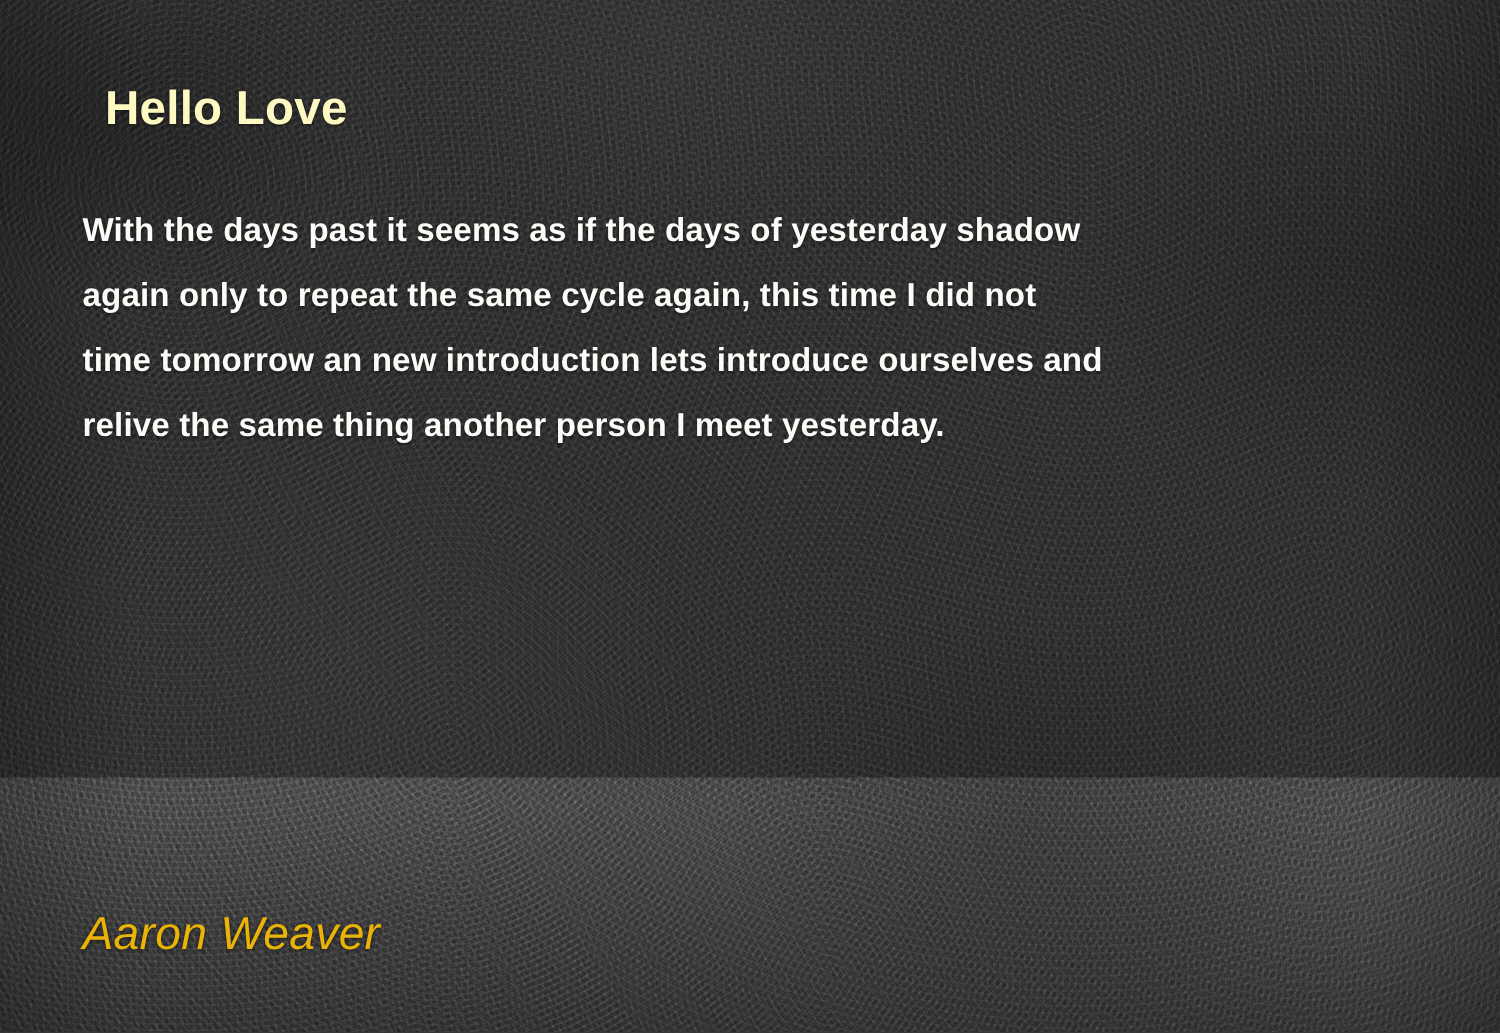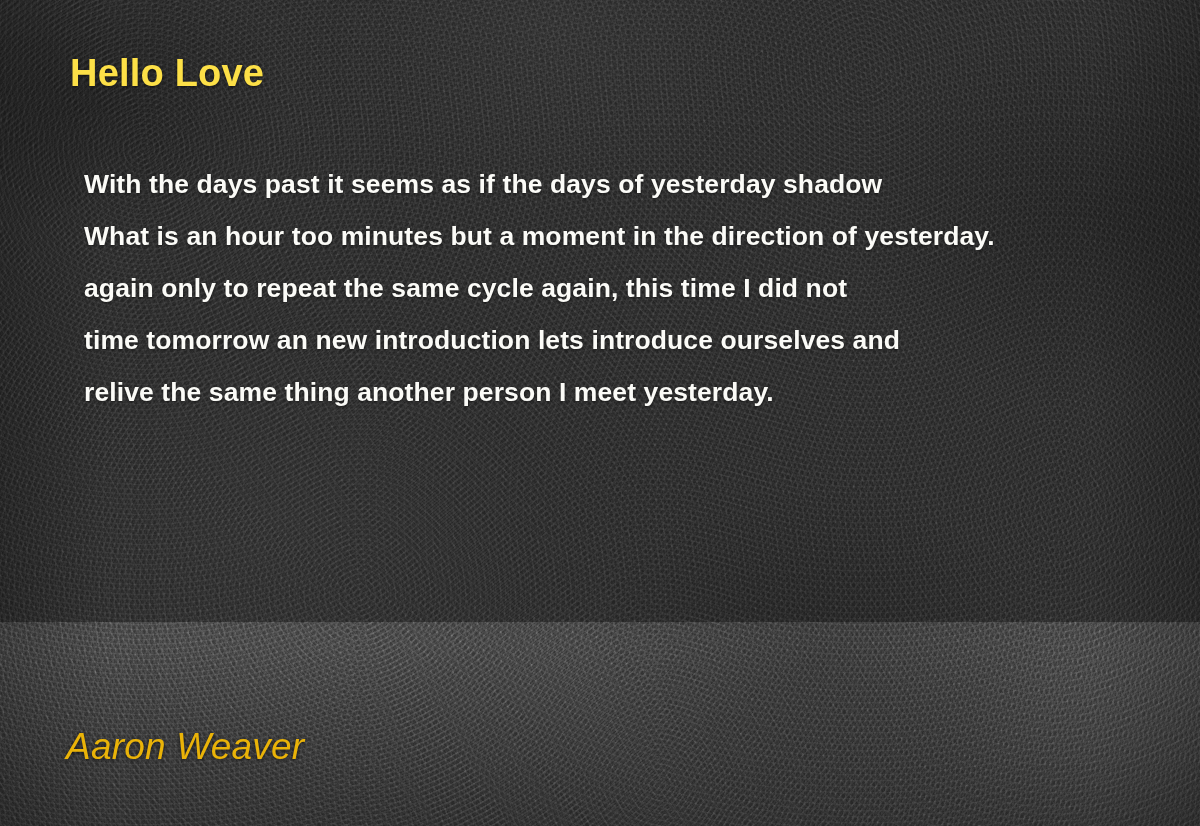--- a/index.html
+++ b/index.html
@@ -88,10 +88,10 @@
     position: absolute;
     left: 66px;
     top: 48px;
-    margin: 4px;
+    margin: 18px;
     font-size: 38px;
     font-weight: bold;
-    color: #fde047;
+    color: #fef9c3;
     letter-spacing: 0.2px;
     text-shadow: 0 1px 3px rgba(0,0,0,0.55);
     white-space: nowrap;

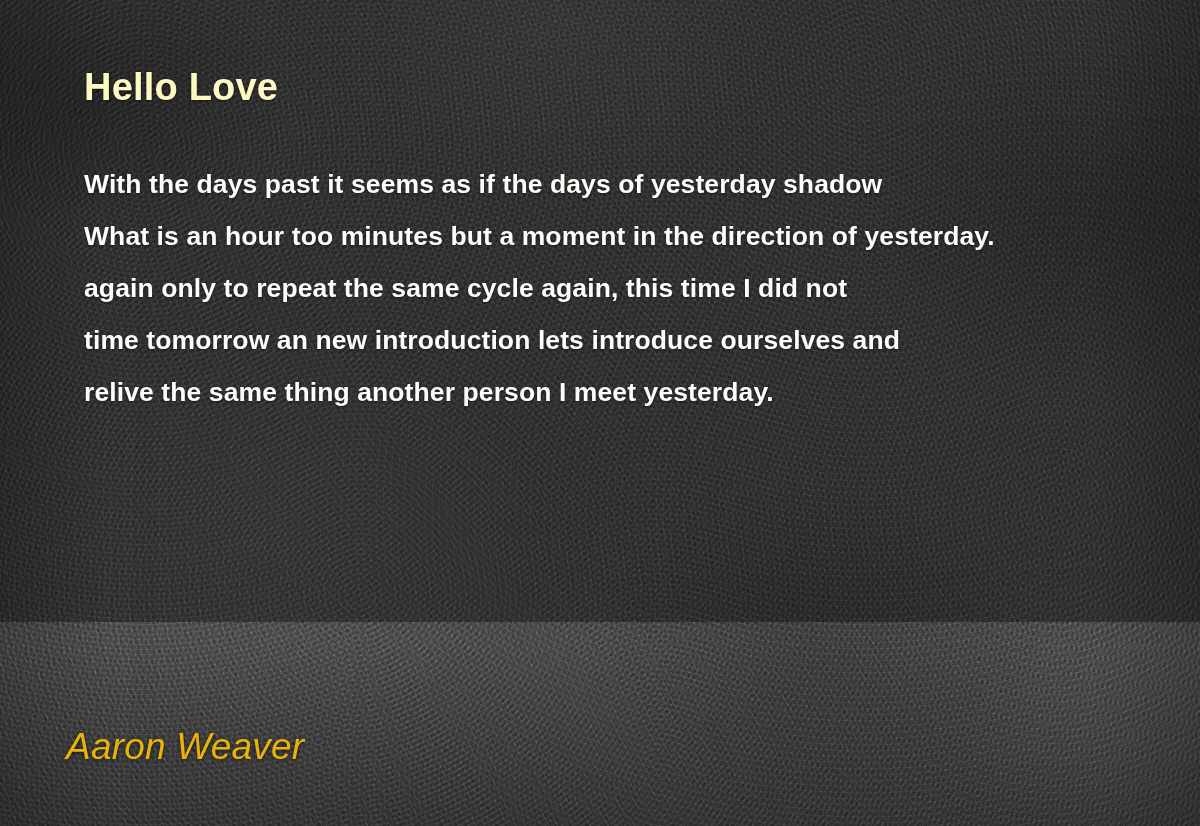--- a/index.html
+++ b/index.html
@@ -112,7 +112,6 @@
     letter-spacing: 0.1px;
     white-space: nowrap;
     text-shadow: 0 1px 3px rgba(0,0,0,0.5);
-    margin-left: 18px;
   }
 
   .poem-author {

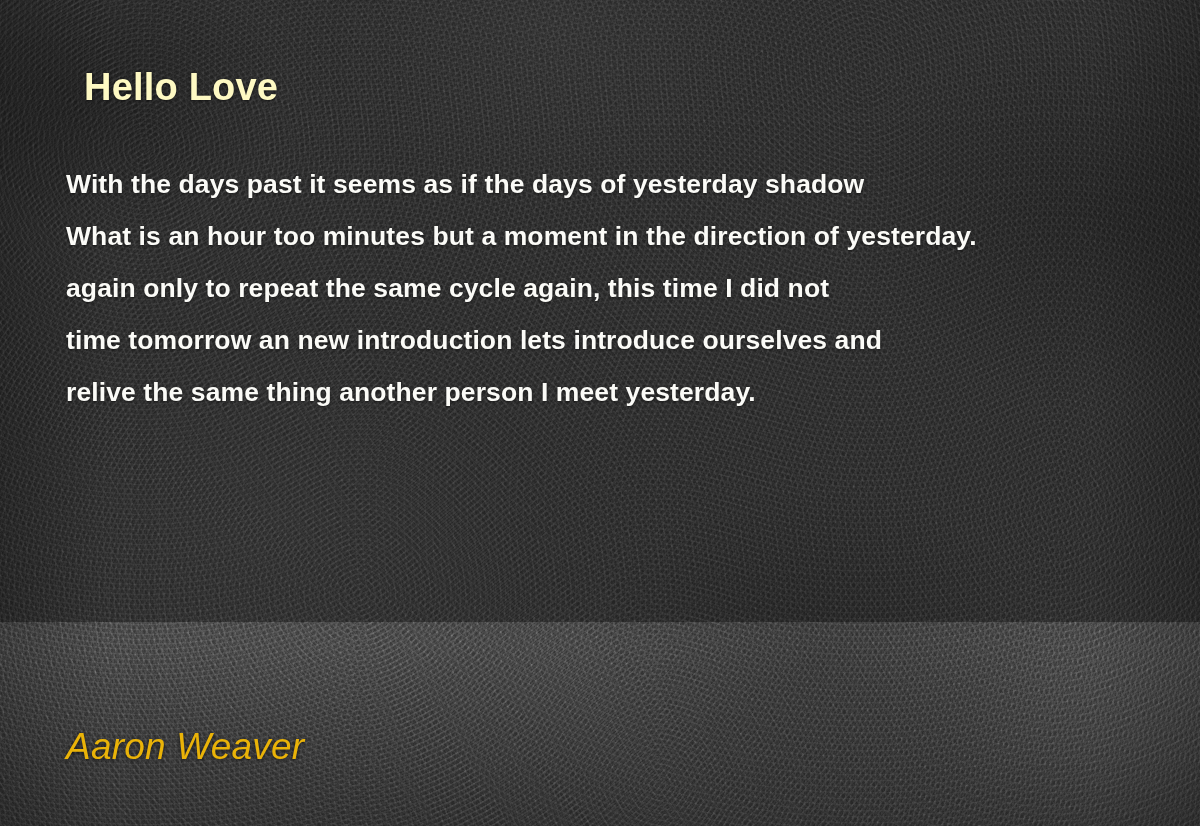--- a/index.html
+++ b/index.html
@@ -145,7 +145,6 @@
 
     <div class="poem-body">
       <div class="poem-line">With the days past it seems as if the days of yesterday shadow</div>
-      <div class="poem-line">What is an hour too minutes but a moment in the direction of yesterday.</div>
       <div class="poem-line">again only to repeat the same cycle again, this time I did not</div>
       <div class="poem-line">time tomorrow an new introduction lets introduce ourselves and</div>
       <div class="poem-line">relive the same thing another person I meet yesterday.</div>

